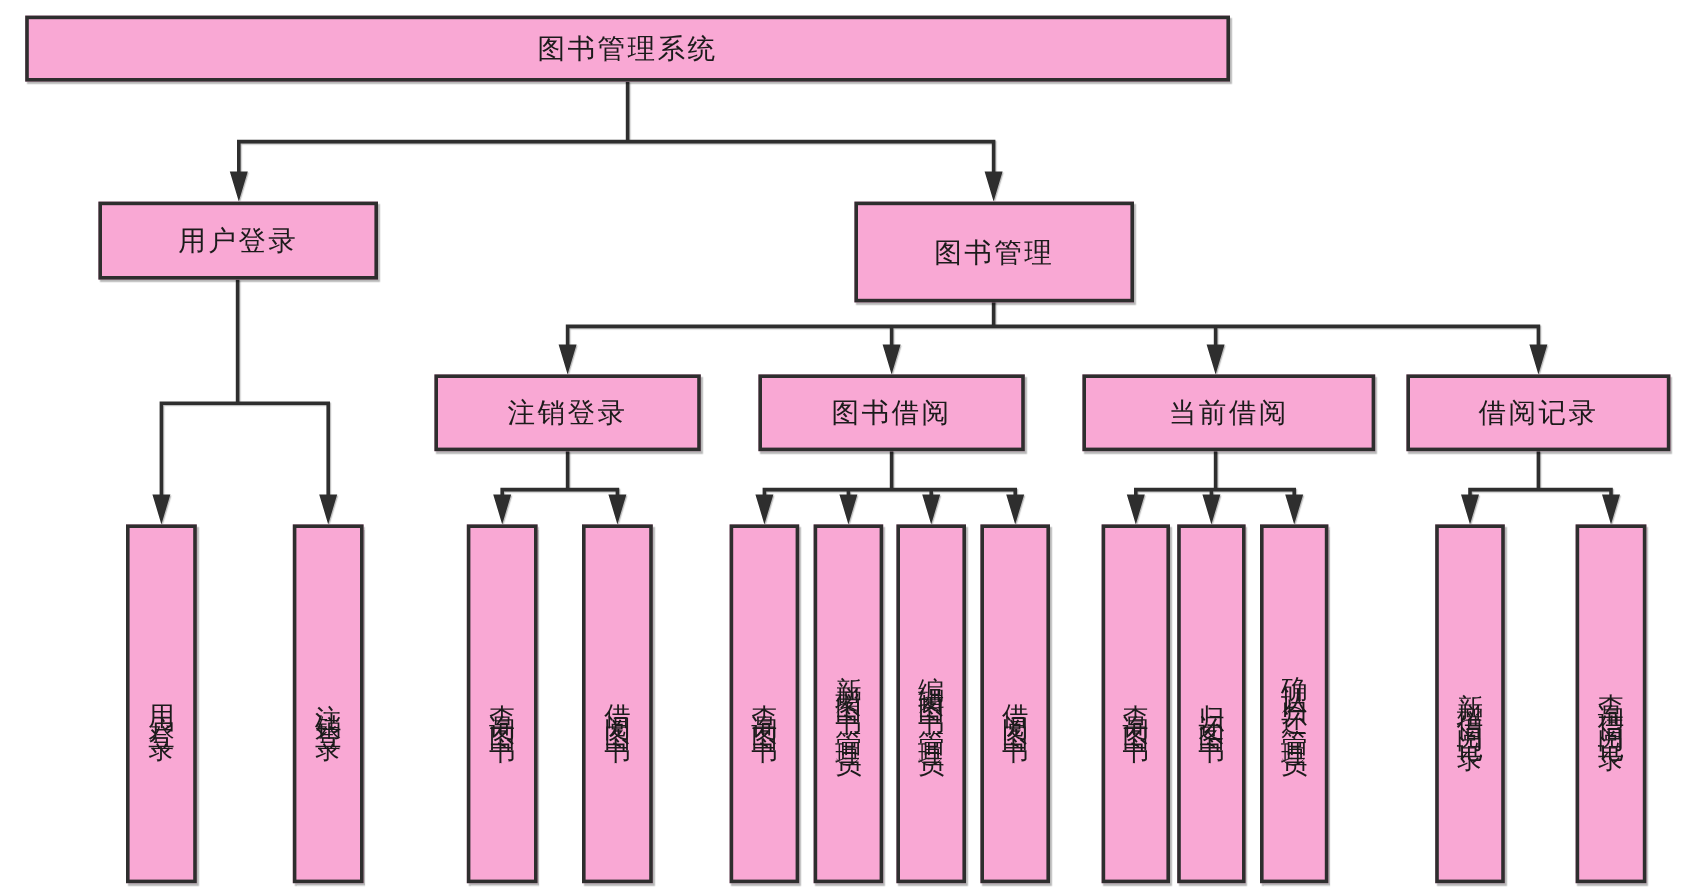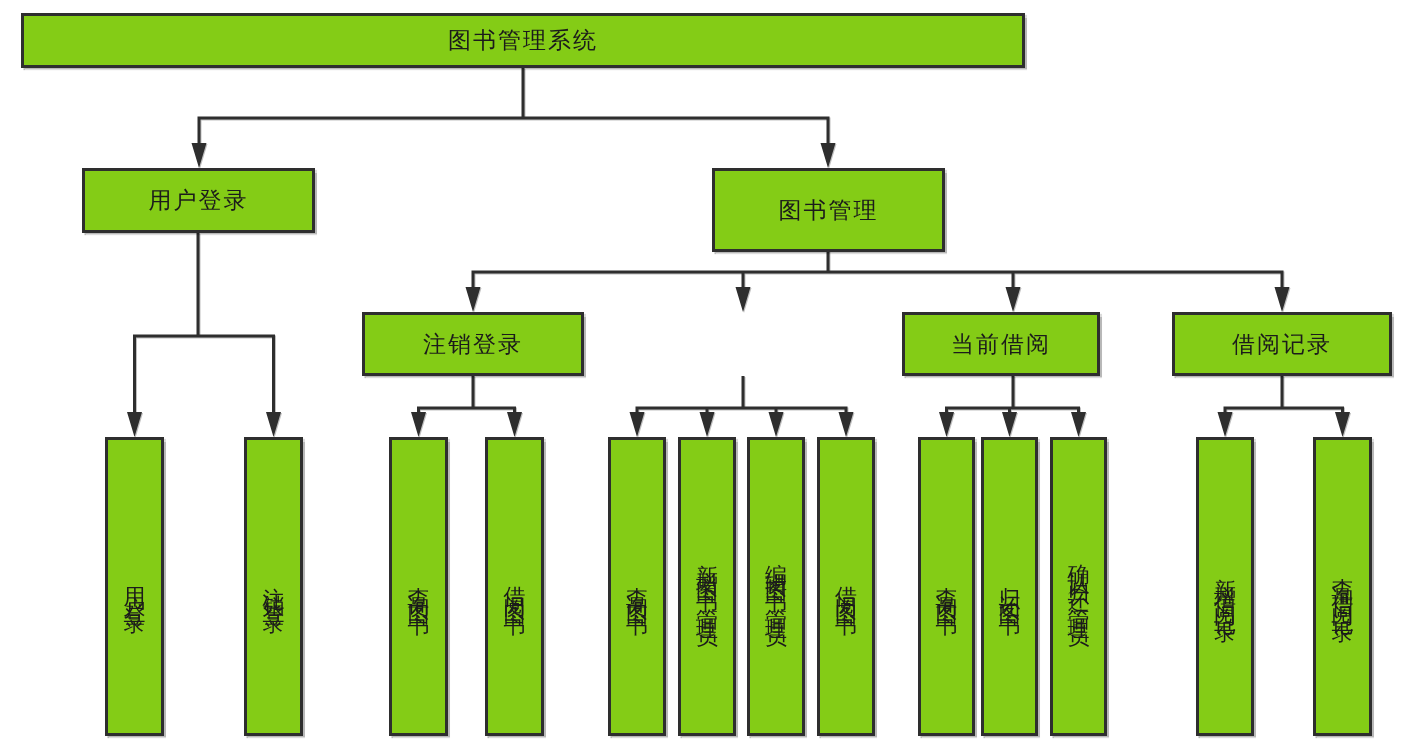--- a/index.html
+++ b/index.html
@@ -13,7 +13,7 @@
   .connectors .stems { fill:none; stroke:var(--line,#2e2e2e); stroke-width:3; }
   .connectors .arrowheads { fill:var(--line,#2e2e2e); stroke:none; }
   .node {
-    position:absolute; box-sizing:border-box; background:#84cc16;
+    position:absolute; box-sizing:border-box; background:#f9a8d4;
     border:3px solid var(--border,#2e2e2e);
     box-shadow:1.5px 2px 1px rgba(0,0,0,0.28);
     display:flex; align-items:center; justify-content:center;

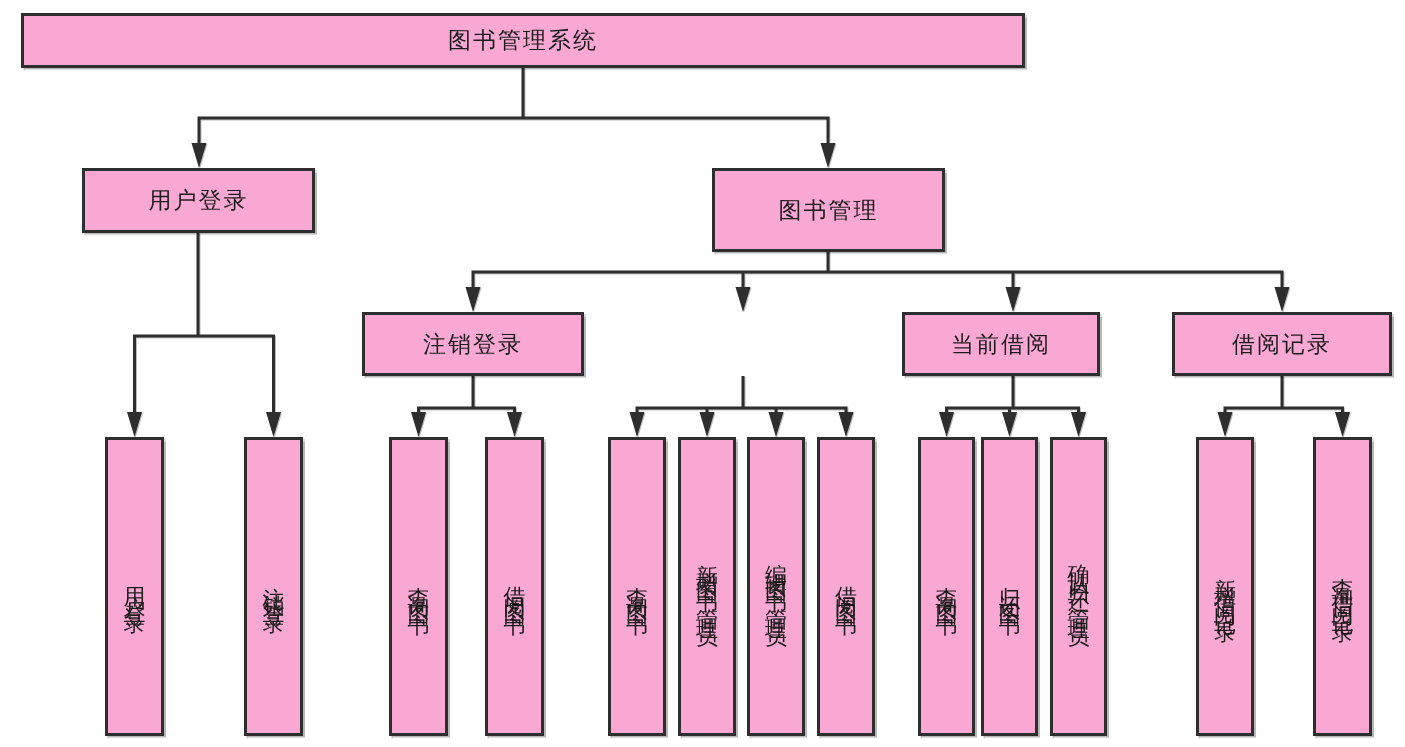--- a/index.html
+++ b/index.html
@@ -62,6 +62,7 @@
   <div class="node" style="left:712px; top:168px; width:233px; height:84px;">图书管理</div>
 
   <div class="node" style="left:362px; top:312px; width:222px; height:64px;">注销登录</div>
+  <div class="node" style="left:632px; top:312px; width:222px; height:64px;">图书借阅</div>
   <div class="node" style="left:902px; top:312px; width:198px; height:64px;">当前借阅</div>
   <div class="node" style="left:1172px; top:312px; width:220px; height:64px;">借阅记录</div>
 

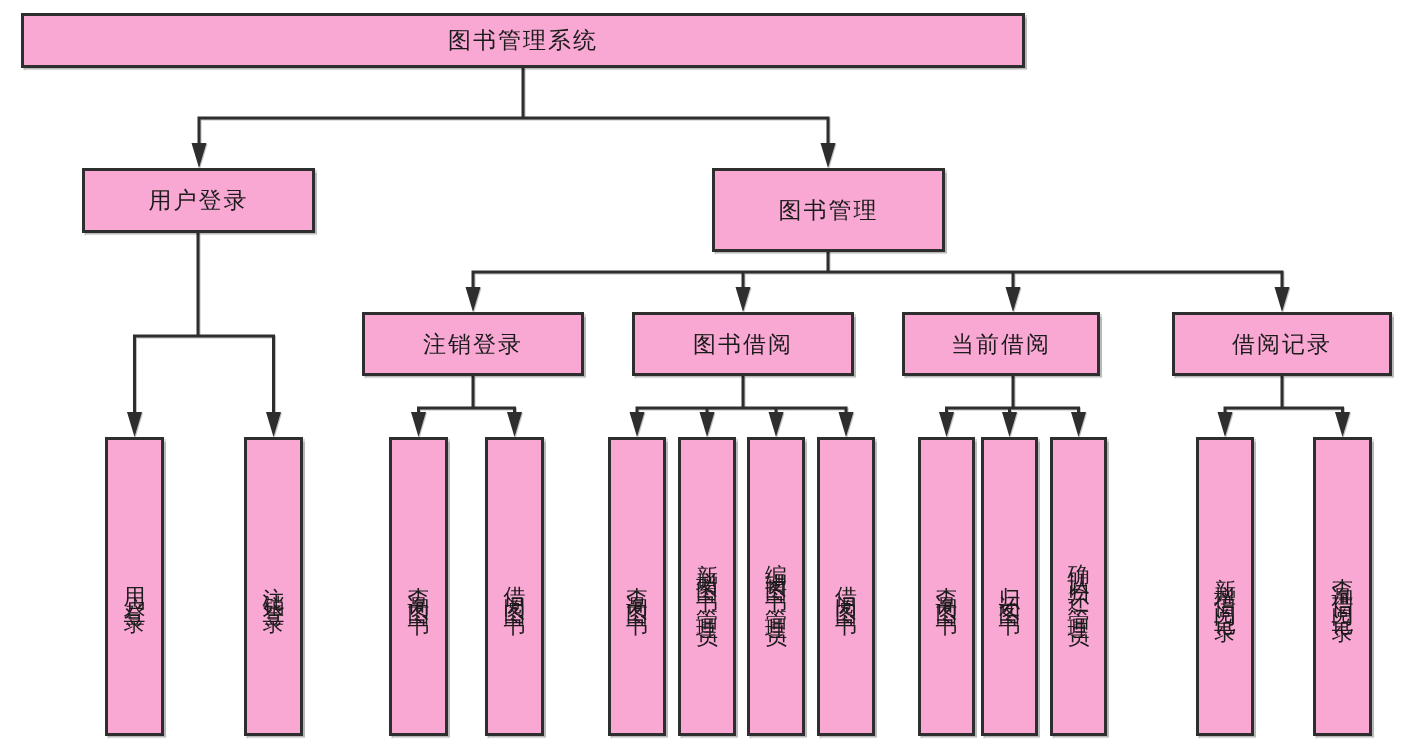--- a/index.html
+++ b/index.html
@@ -63,7 +63,7 @@
 
   <div class="node" style="left:362px; top:312px; width:222px; height:64px;">注销登录</div>
   <div class="node" style="left:632px; top:312px; width:222px; height:64px;">图书借阅</div>
-  <div class="node" style="left:902px; top:312px; width:198px; height:64px;">当前借阅</div>
+  <div class="node" style="left:902px; top:312px; width:244px; height:64px;">当前借阅</div>
   <div class="node" style="left:1172px; top:312px; width:220px; height:64px;">借阅记录</div>
 
   <div class="node vleaf" style="left:105px; top:437px; width:59px; height:299px;">用户登录</div>

